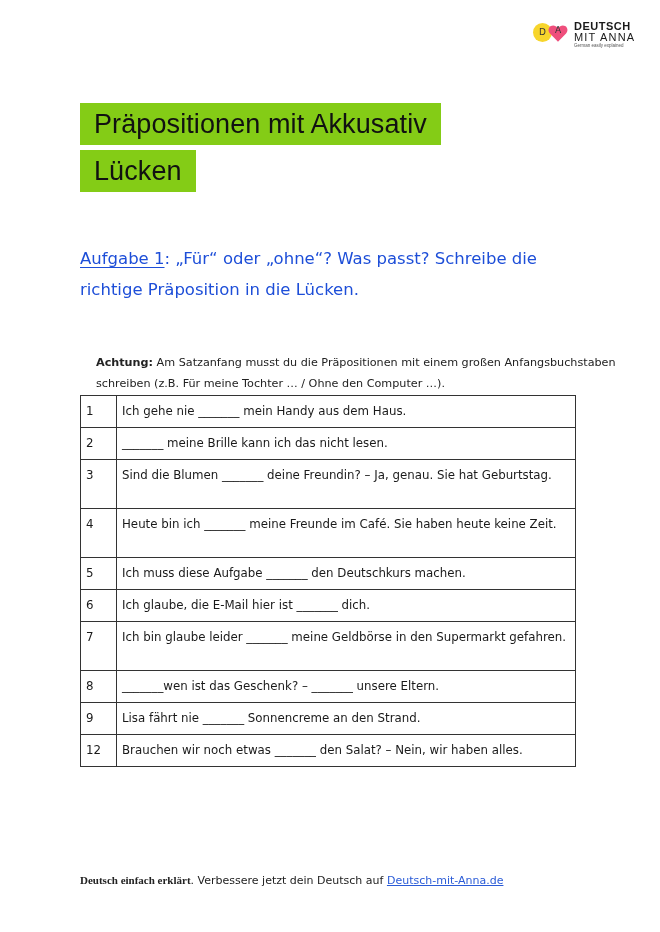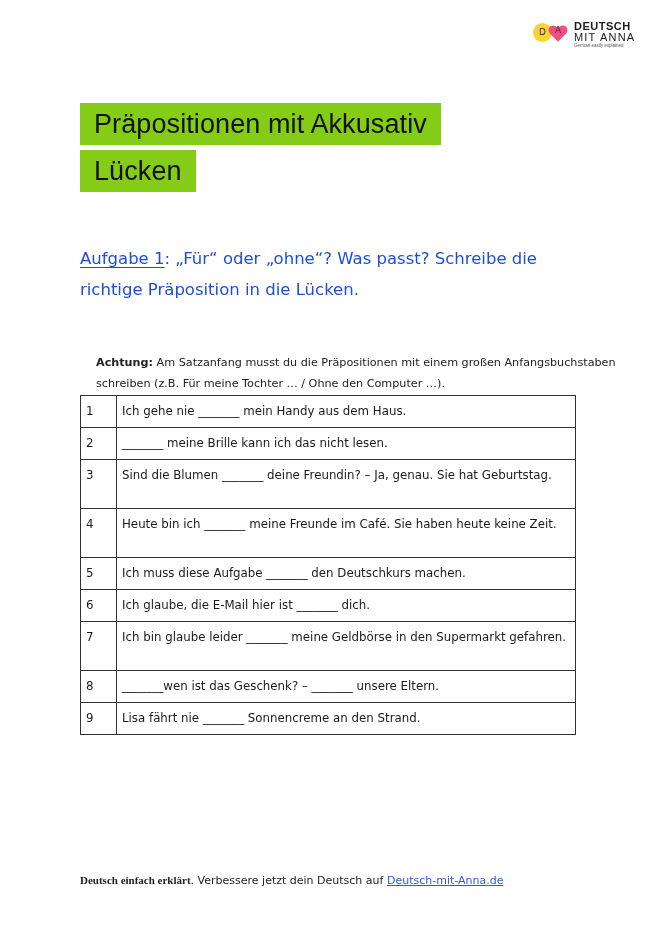--- a/index.html
+++ b/index.html
@@ -104,6 +104,10 @@
         <td class="num">9</td>
         <td>Lisa fährt nie _______ Sonnencreme an den Strand.</td>
       </tr>
+    <tr class="r1">
+        <td class="num">12</td>
+        <td>Brauchen wir noch etwas _______ den Salat? – Nein, wir haben alles.</td>
+      </tr>
   </tbody>
 </table>
 

